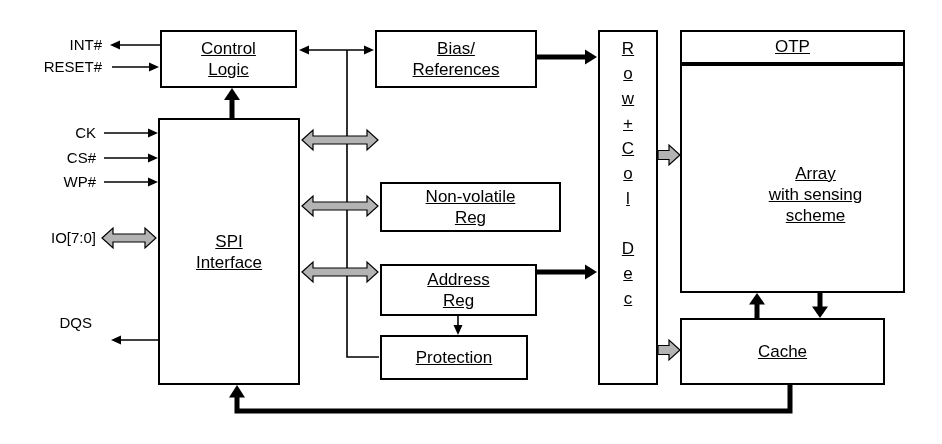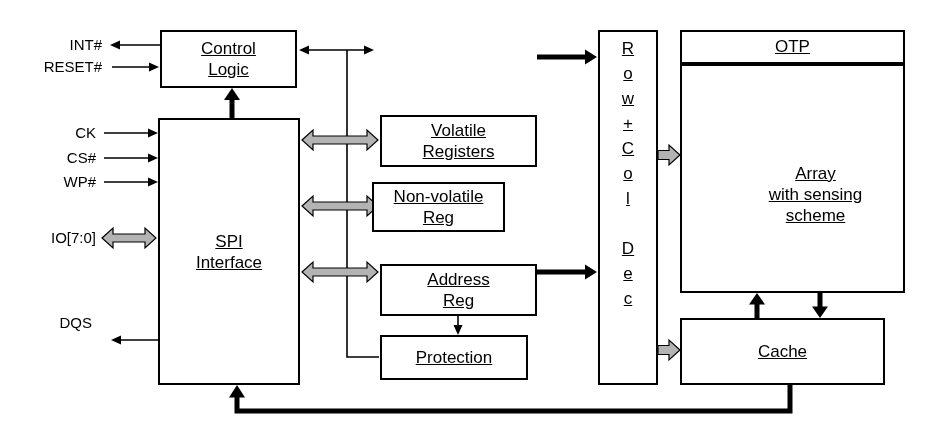--- a/index.html
+++ b/index.html
@@ -154,6 +154,8 @@
   <div class="box" style="left:158px;top:118px;width:142px;height:267px">SPI
 Interface</div>
 
+  <div class="box" style="left:375px;top:30px;width:162px;height:58px">Bias/
+References</div>
 
   <div class="box" style="left:380px;top:115px;width:157px;height:52px">Volatile
 Registers</div>

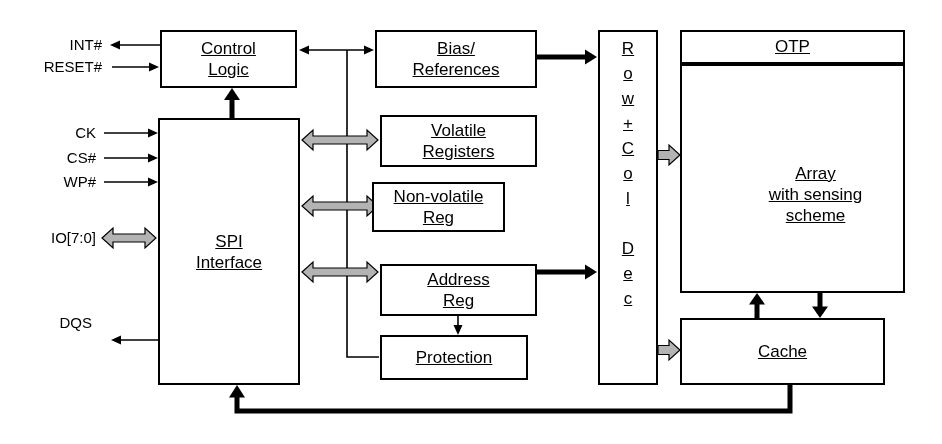--- a/index.html
+++ b/index.html
@@ -157,8 +157,6 @@
   <div class="box" style="left:375px;top:30px;width:162px;height:58px">Bias/
 References</div>
 
-  <div class="box" style="left:380px;top:115px;width:157px;height:52px">Volatile
-Registers</div>
 
   <div class="box" style="left:372px;top:182px;width:133px;height:50px">Non-volatile
 Reg</div>

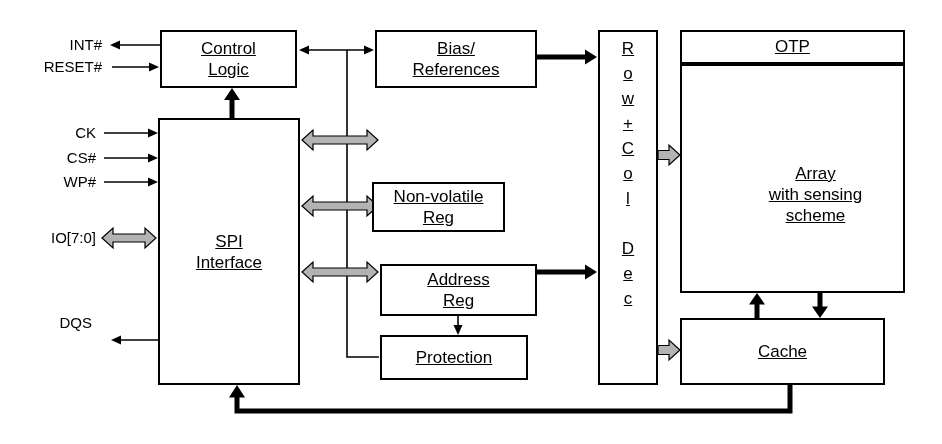--- a/index.html
+++ b/index.html
@@ -158,7 +158,7 @@
 References</div>
 
 
-  <div class="box" style="left:372px;top:182px;width:133px;height:50px">Non-volatile
+  <div class="box" style="left:380px;top:182px;width:181px;height:50px">Non-volatile
 Reg</div>
 
   <div class="box" style="left:380px;top:264px;width:157px;height:52px">Address

